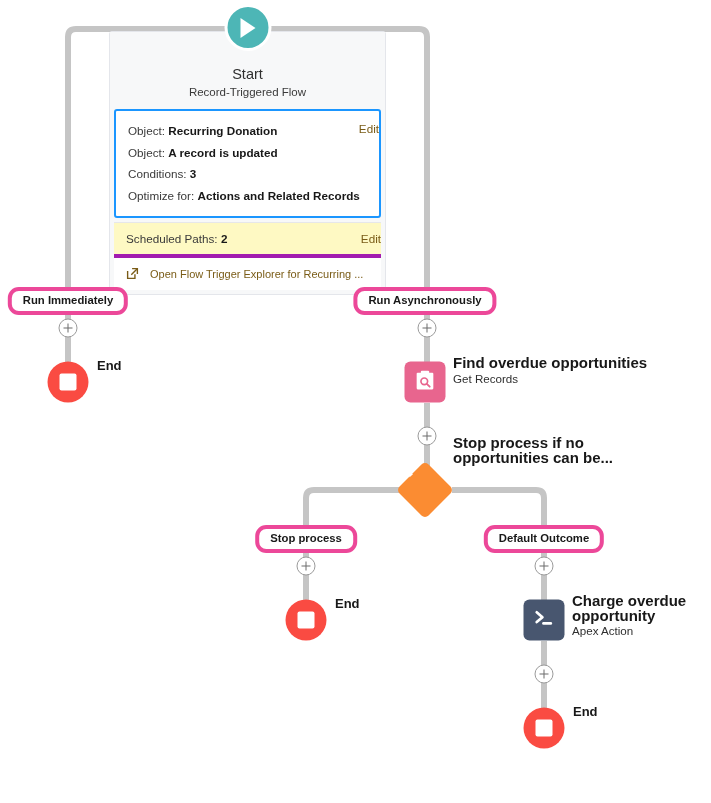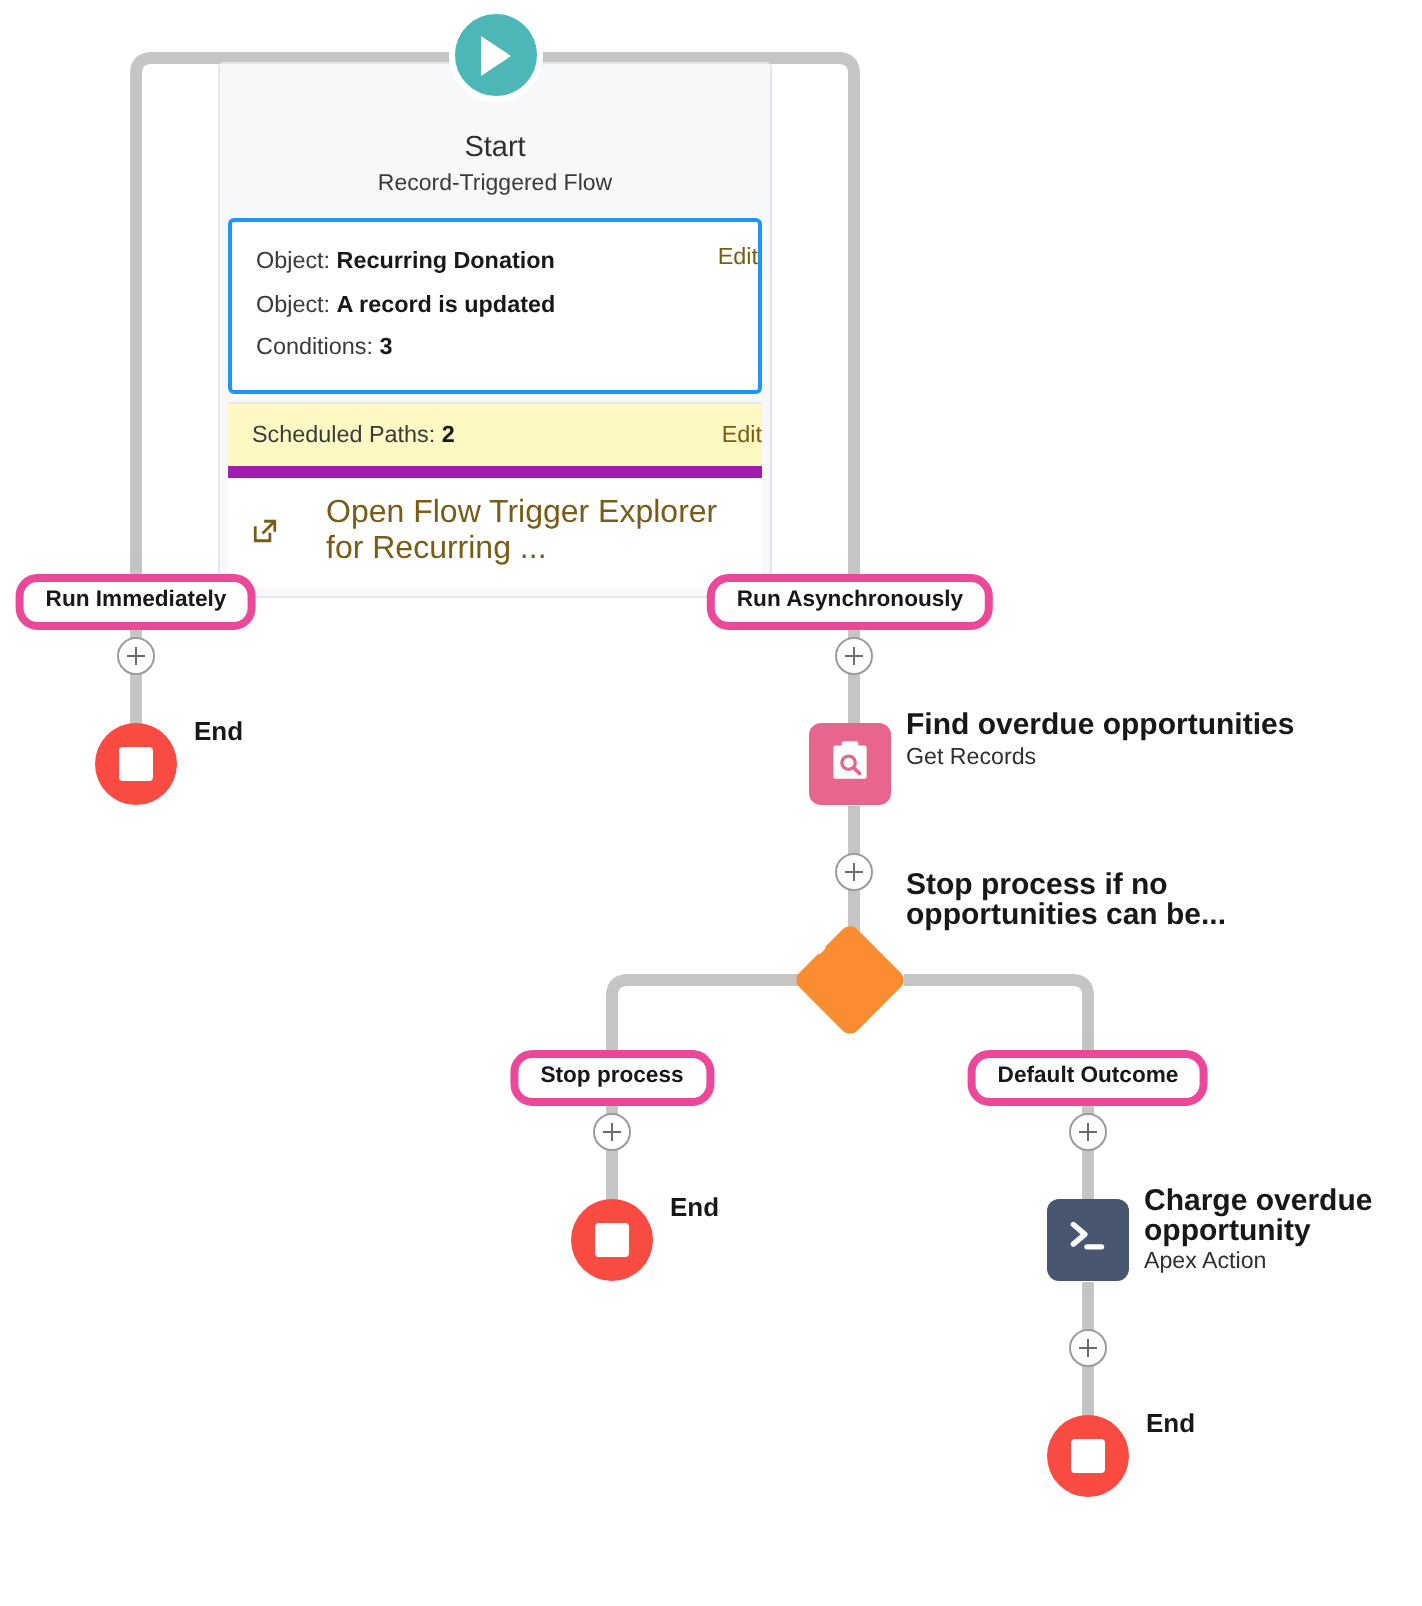--- a/index.html
+++ b/index.html
@@ -279,6 +279,10 @@
         <span>Conditions:</span>
         <b>3</b>
       </div>
+      <div class="detail-row">
+        <span>Optimize for:</span>
+        <b>Actions and Related Records</b>
+      </div>
     </div>
 
     <div class="sched-row">

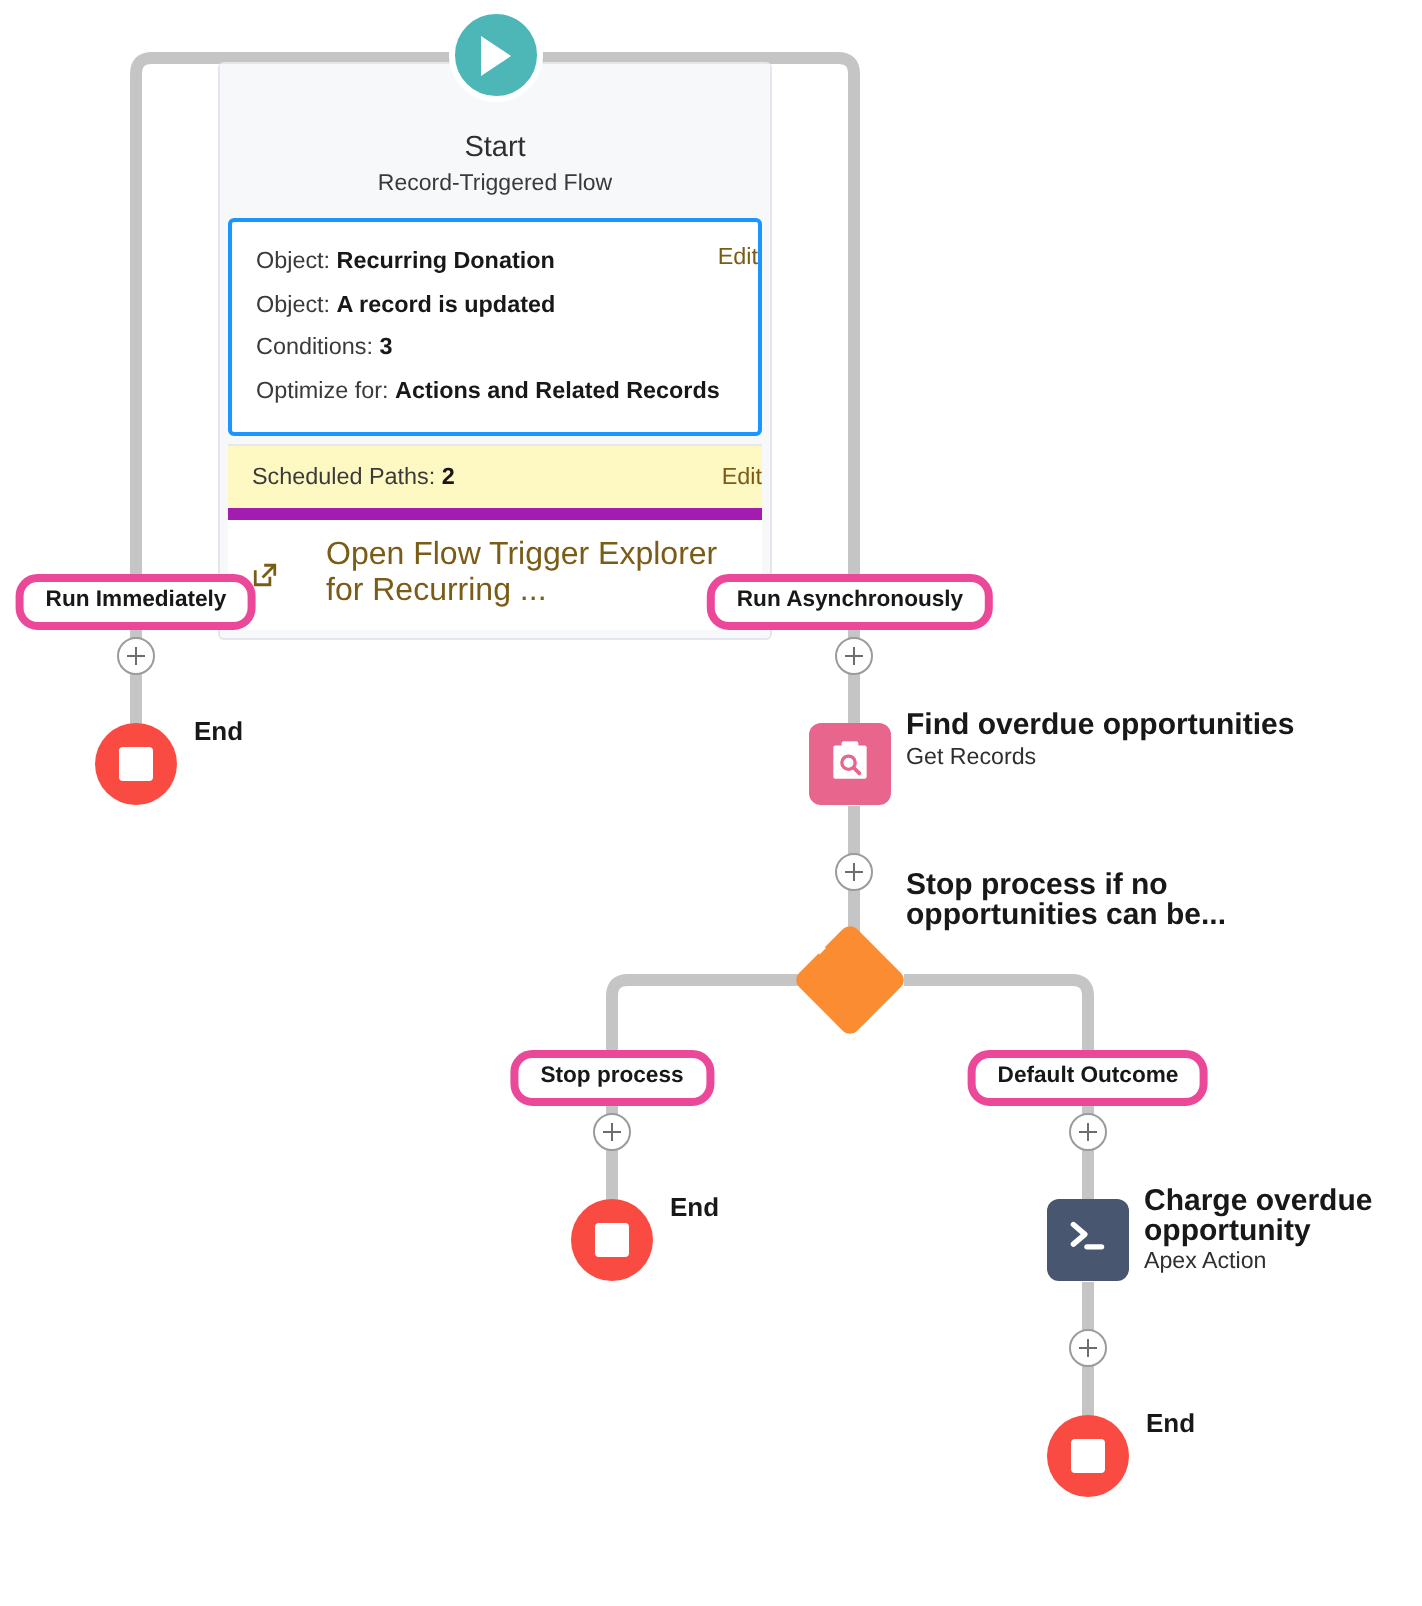--- a/index.html
+++ b/index.html
@@ -102,15 +102,15 @@
   .sched-row .edit-link { top: 9px; }
 
   .explorer-row {
-    border-top: 6px solid #a21caf;
+    border-top: 4px solid #a21caf;
     background: #ffffff;
     padding: 9px 12px 10px 12px;
     margin: 0 4px 4px 4px;
-    font-size: 16px;
+    font-size: 11px;
     color: #7a5c17;
     display: flex;
     align-items: center;
-    gap: 24px;
+    gap: 11px;
     cursor: pointer;
   }
   .explorer-row svg { flex: 0 0 auto; display: block; }

